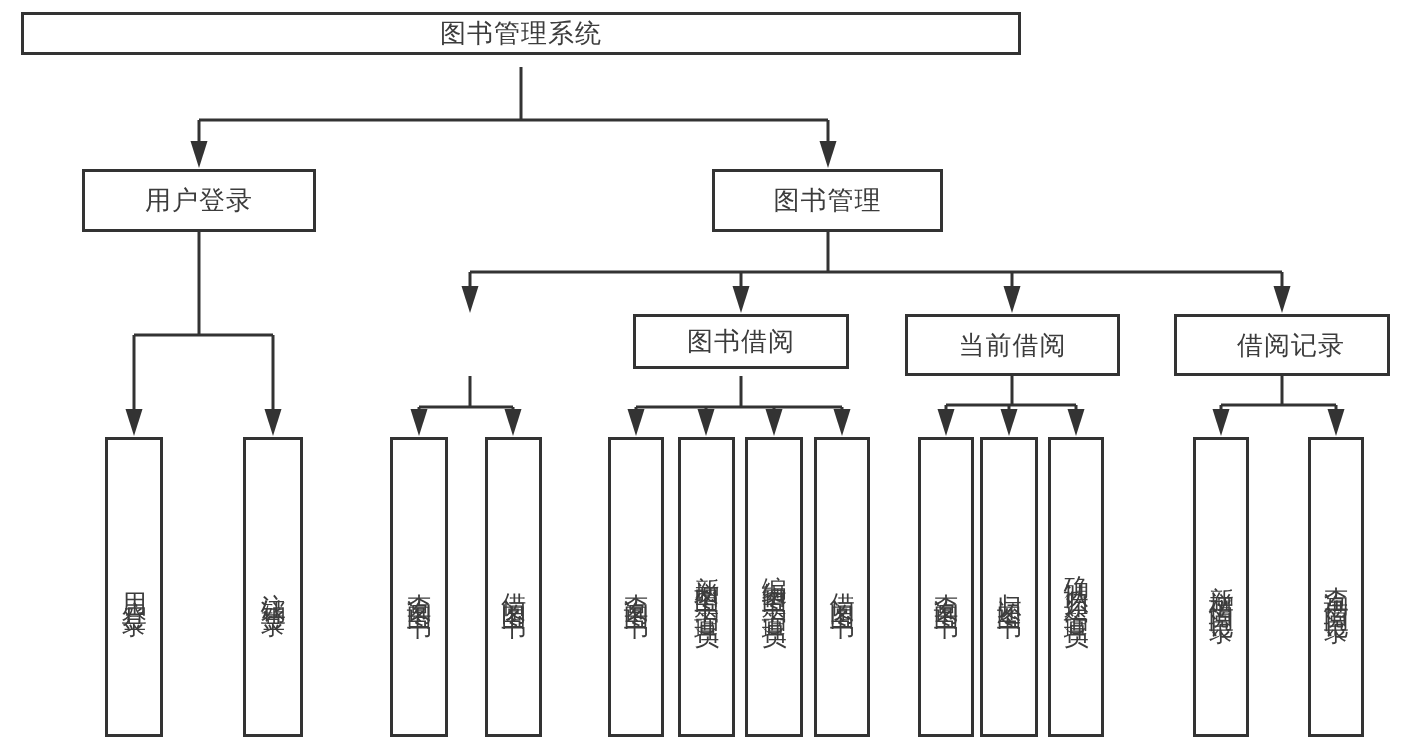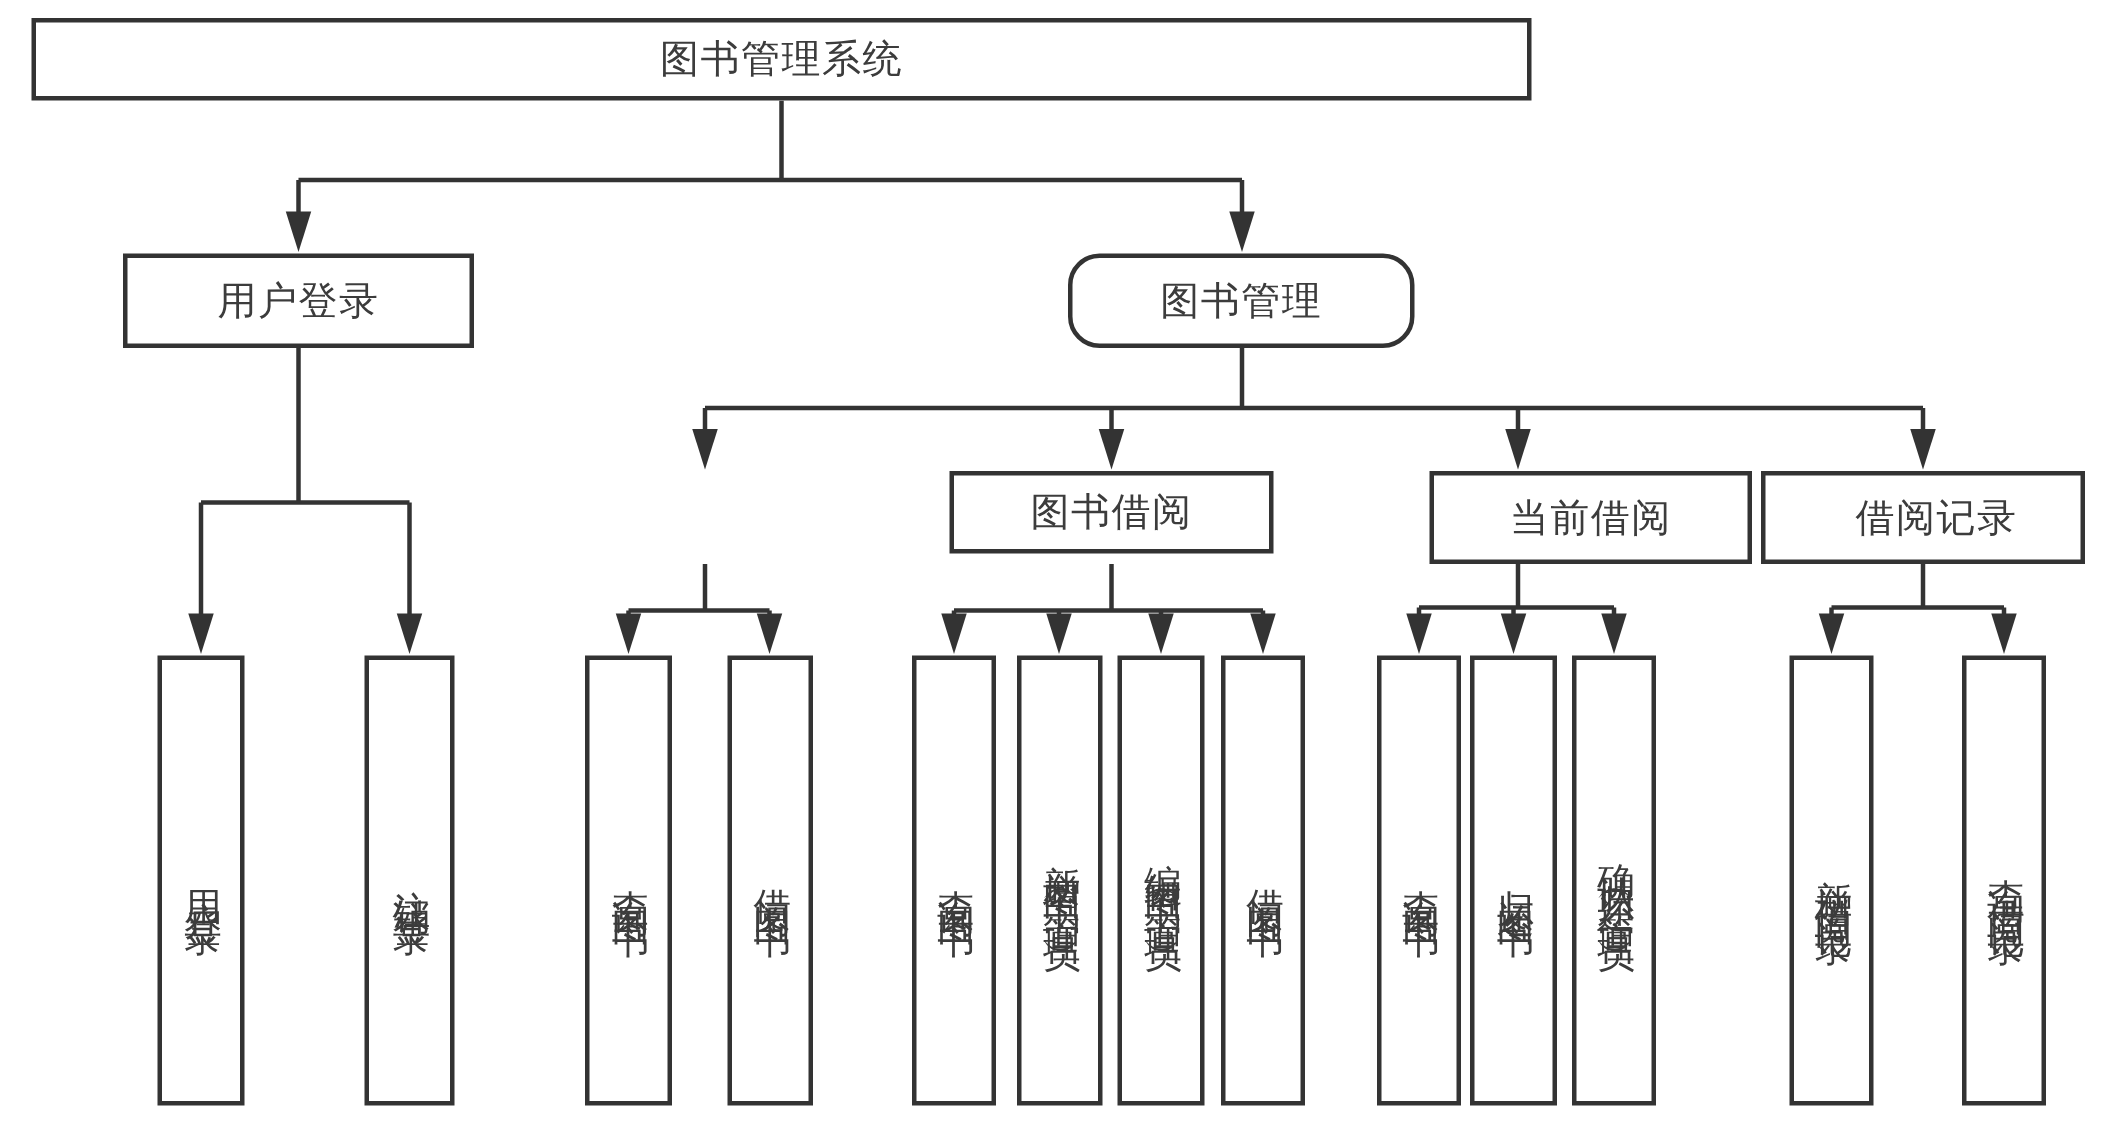--- a/index.html
+++ b/index.html
@@ -116,7 +116,7 @@
       <polygon points="1327.5,409 1344.5,409 1336,436" fill="#333333"></polygon>
     </svg>
 
-  <div class="node hnode" style="left:21px; top:12px; width:1000px; height:55px;">
+  <div class="node hnode" style="left:21px; top:12px; width:1000px; height:43px;">
     <span>图书管理系统</span>
   </div>
 

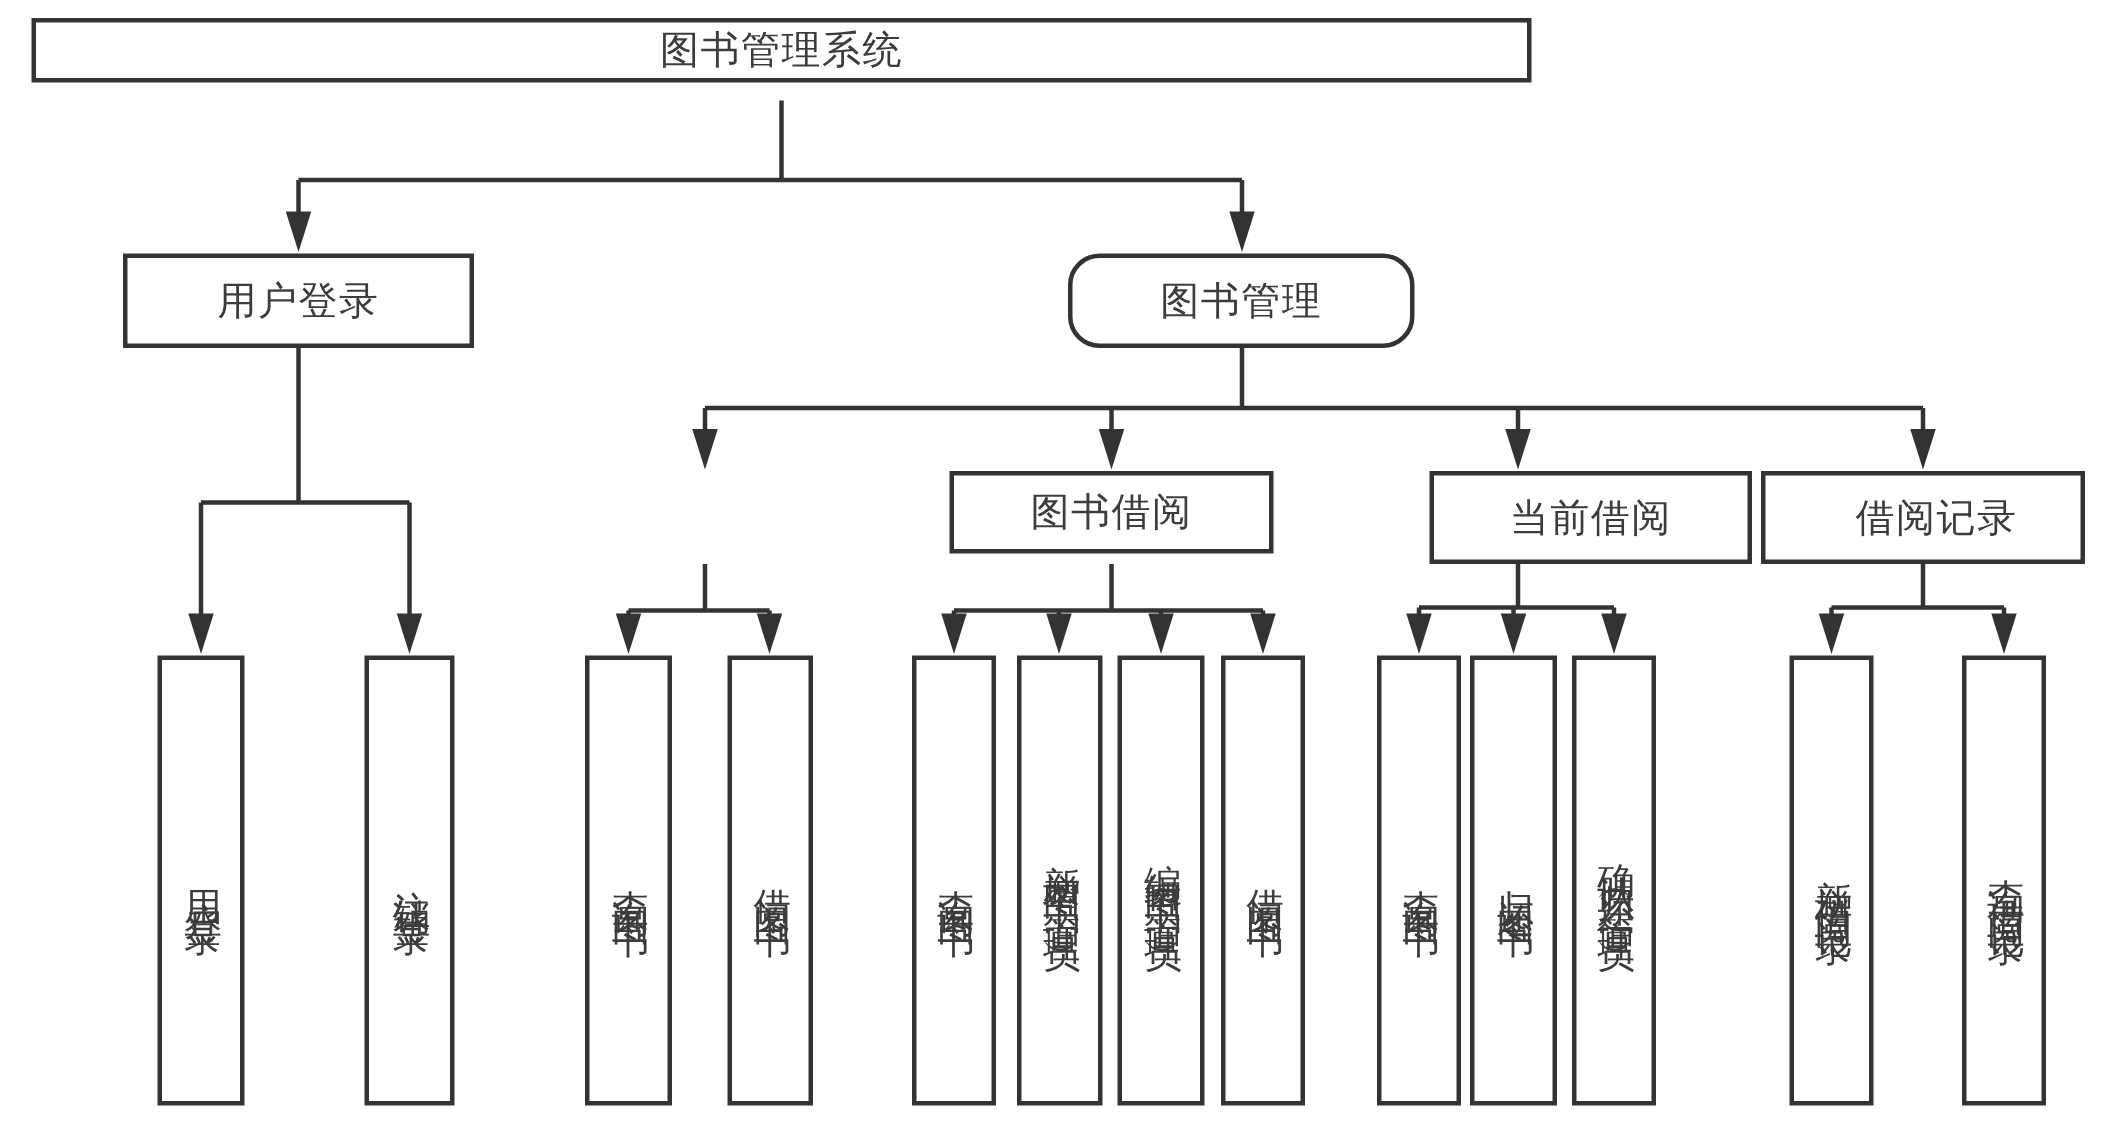--- a/index.html
+++ b/index.html
@@ -123,7 +123,7 @@
   <div class="node hnode" style="left:82px; top:169px; width:234px; height:63px;">
     <span>用户登录</span>
   </div>
-  <div class="node hnode" style="left:712px; top:169px; width:231px; height:63px;border-radius:21px;">
+  <div class="node hnode" style="left:712px; top:169px; width:231px; height:63px;">
     <span>图书管理</span>
   </div>
 

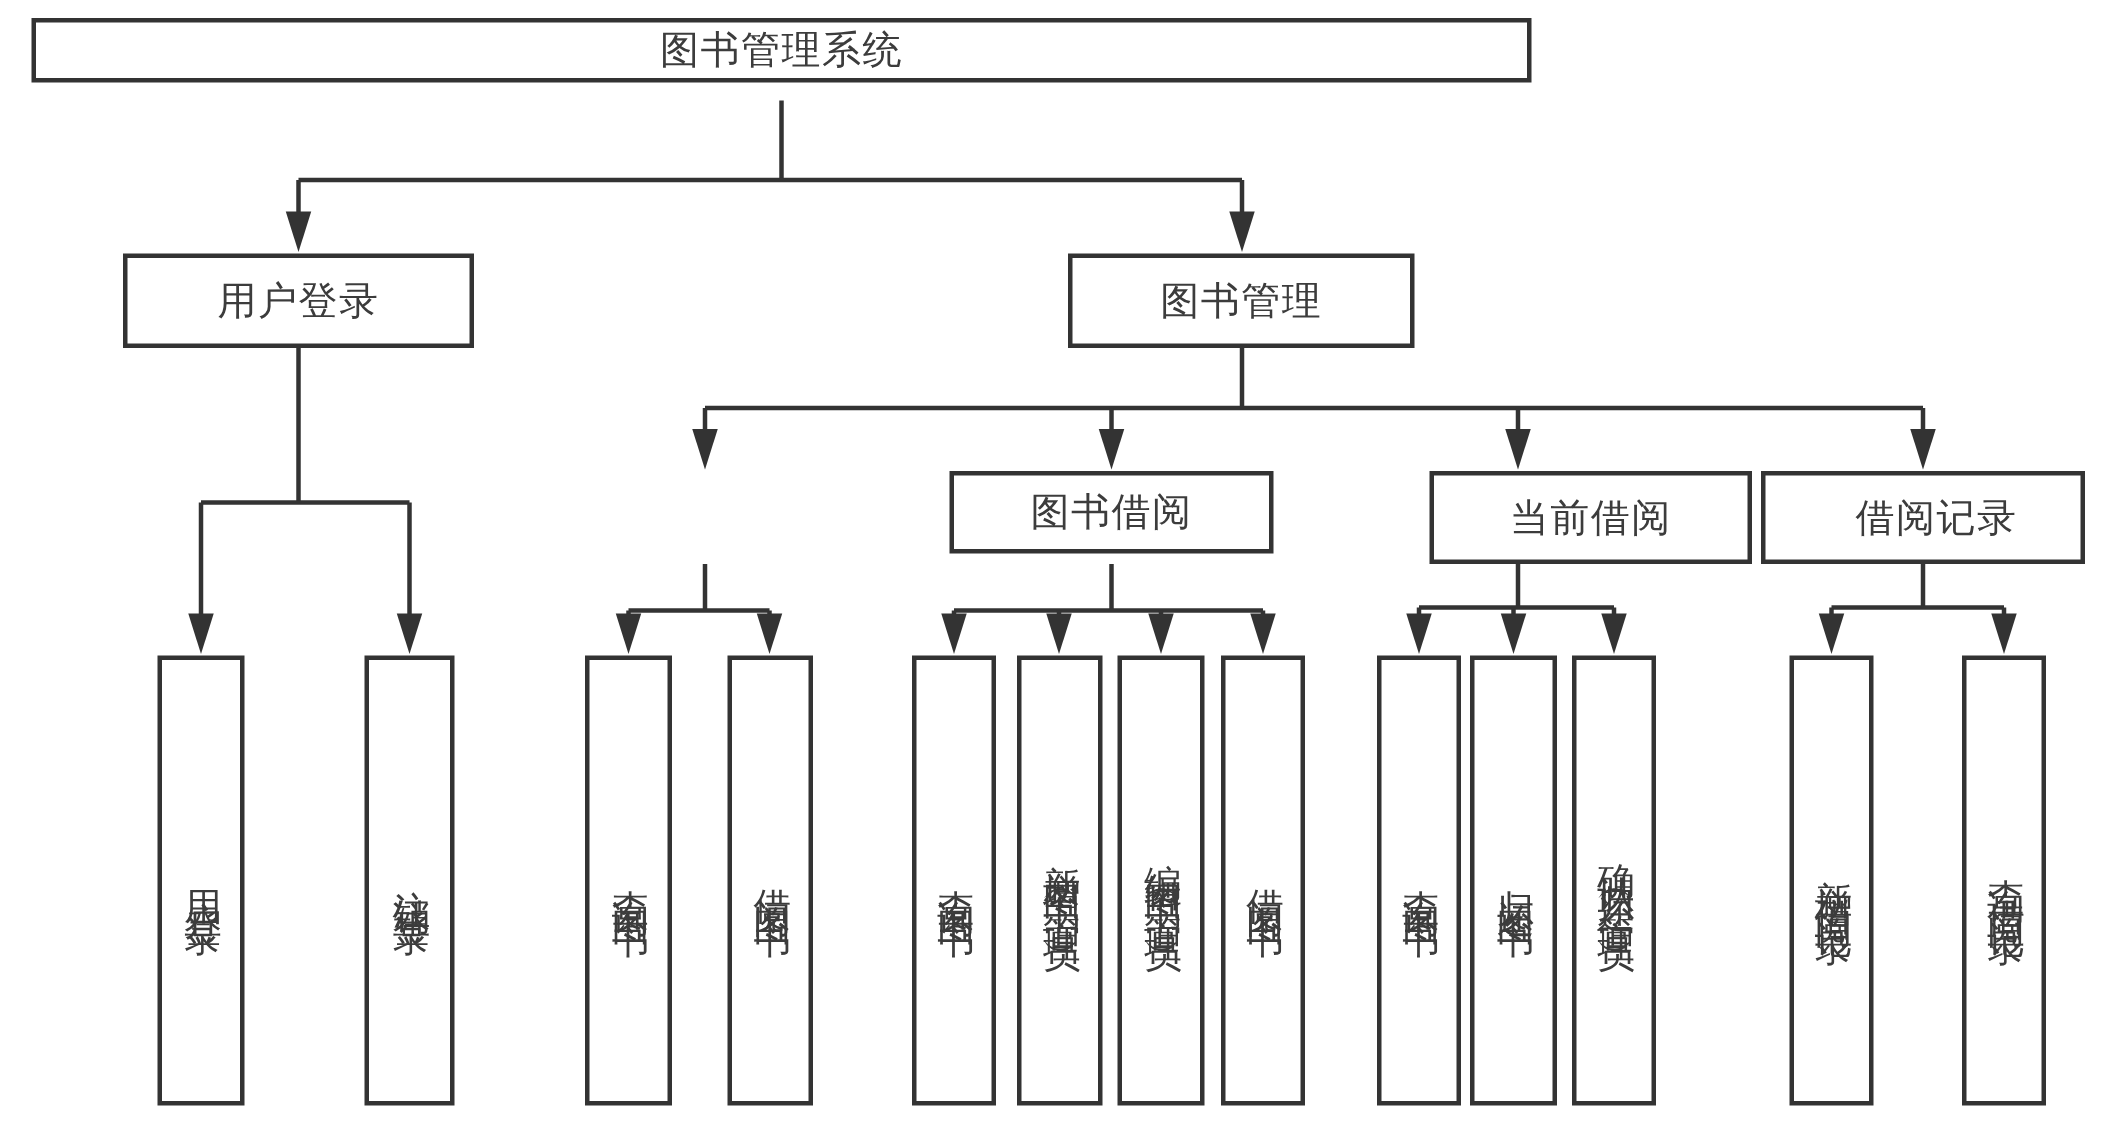--- a/index.html
+++ b/index.html
@@ -130,7 +130,7 @@
   <div class="node hnode" style="left:633px; top:314px; width:216px; height:55px;">
     <span>图书借阅</span>
   </div>
-  <div class="node hnode" style="left:905px; top:314px; width:215px; height:62px;margin-left:48px;">
+  <div class="node hnode" style="left:905px; top:314px; width:215px; height:62px;">
     <span>当前借阅</span>
   </div>
   <div class="node hnode" style="left:1174px; top:314px; width:216px; height:62px;padding-left:18px;">

